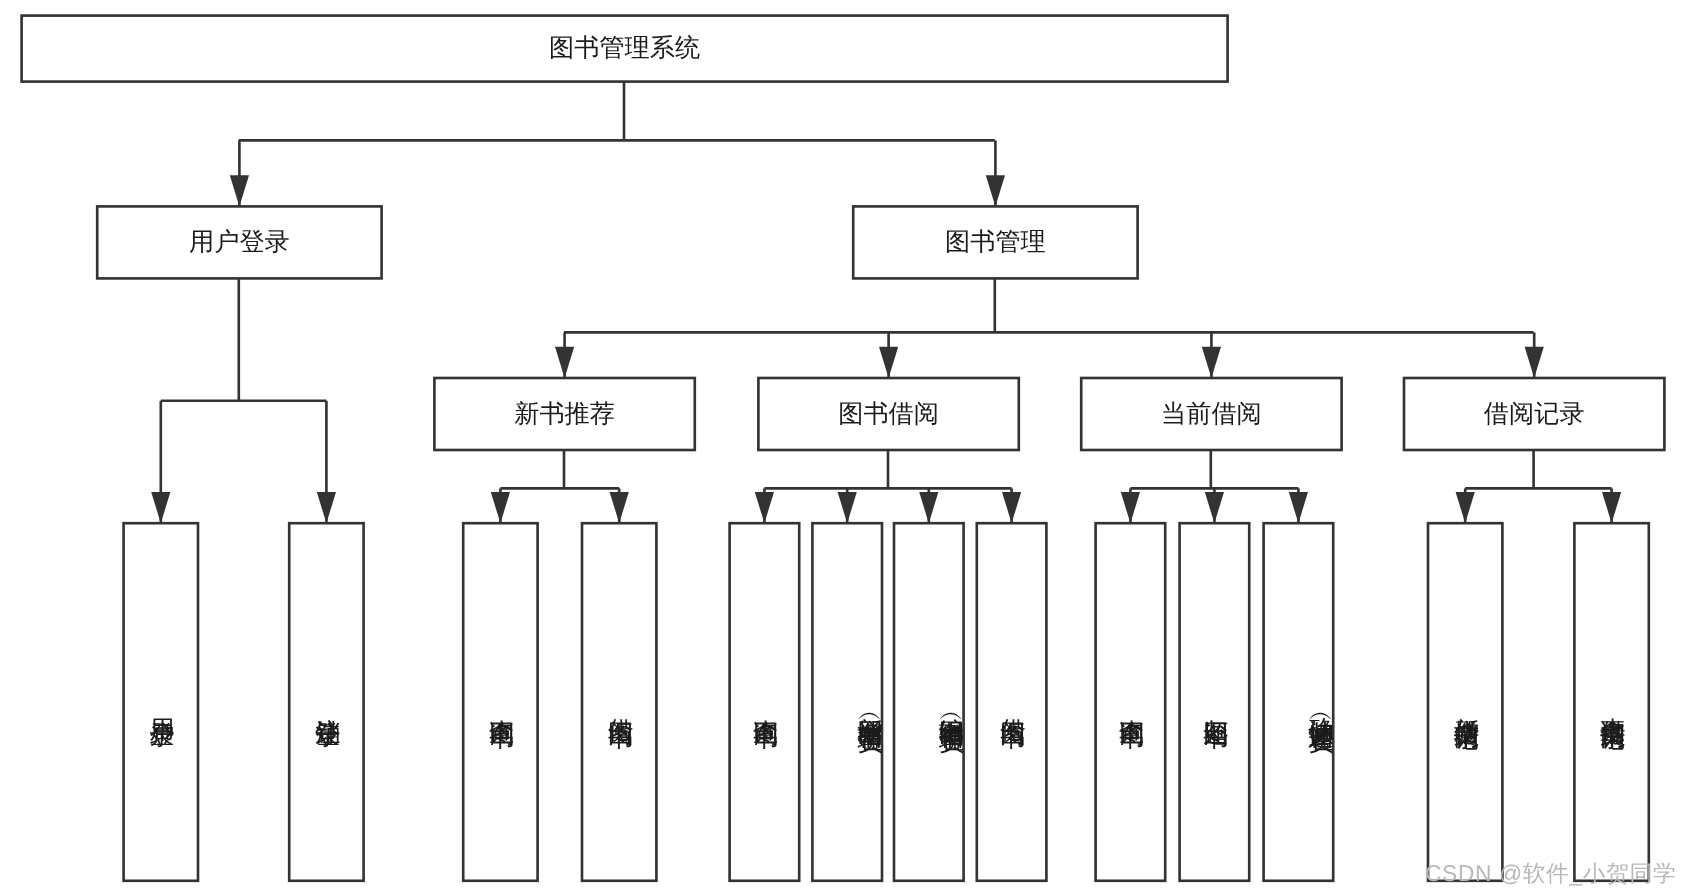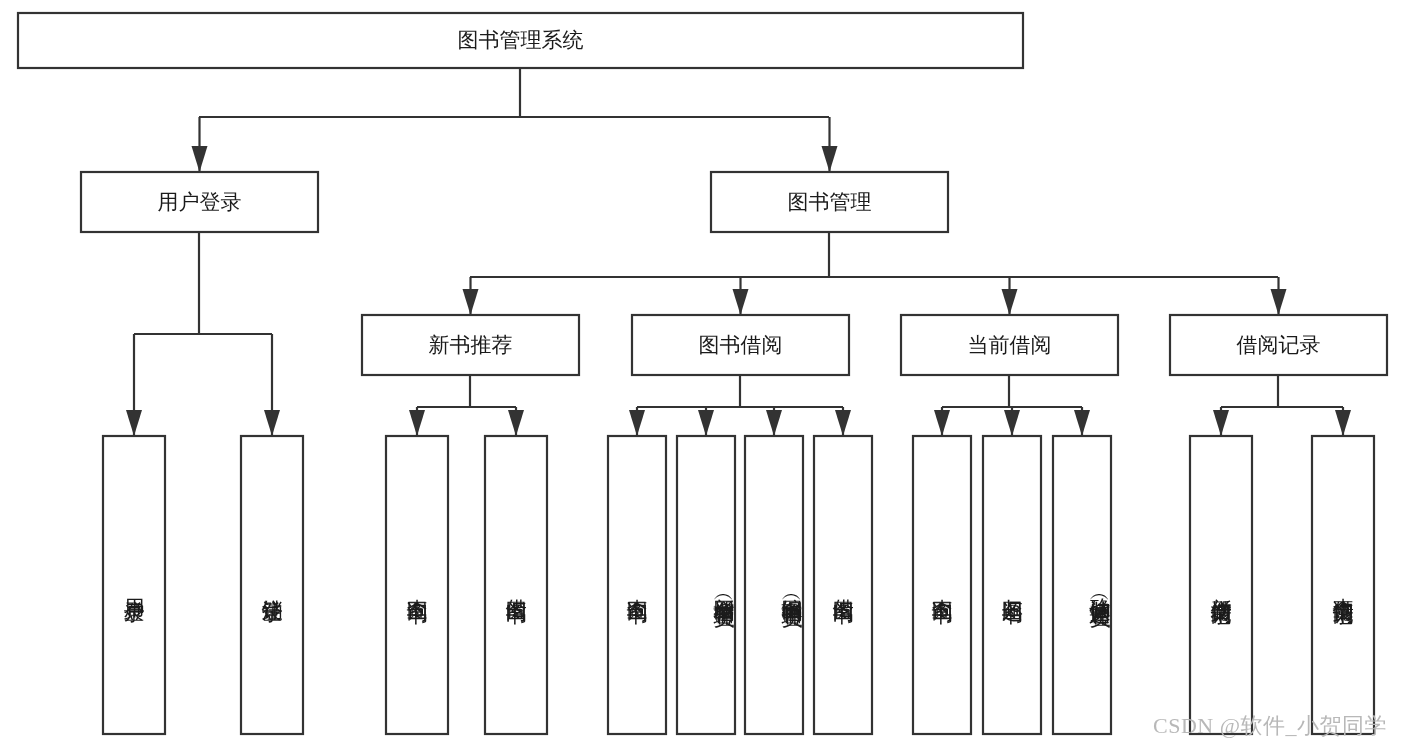--- a/index.html
+++ b/index.html
@@ -68,10 +68,10 @@
   }
   .watermark {
     position: absolute;
-    right: 18px;
+    right: 8px;
     bottom: 6px;
-    font-family: Liberation Serif, serif;
-    font-size: 22px;
+    font-family: Liberation Sans, sans-serif;
+    font-size: 19px;
     color: #b8b8b8;
     letter-spacing: 0.5px;
     white-space: nowrap;

